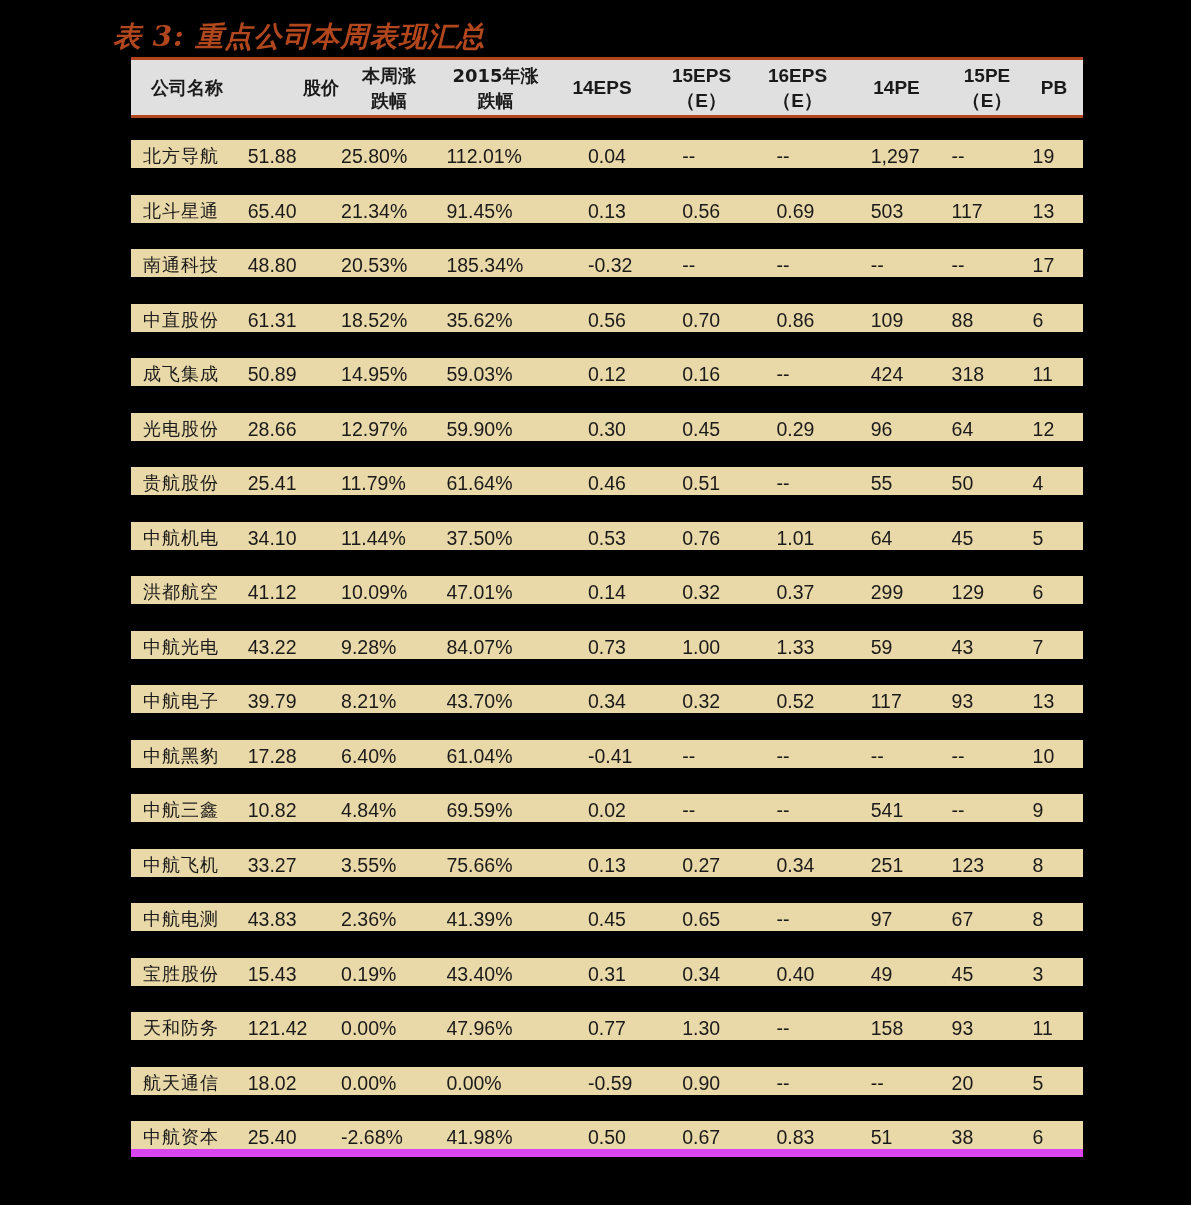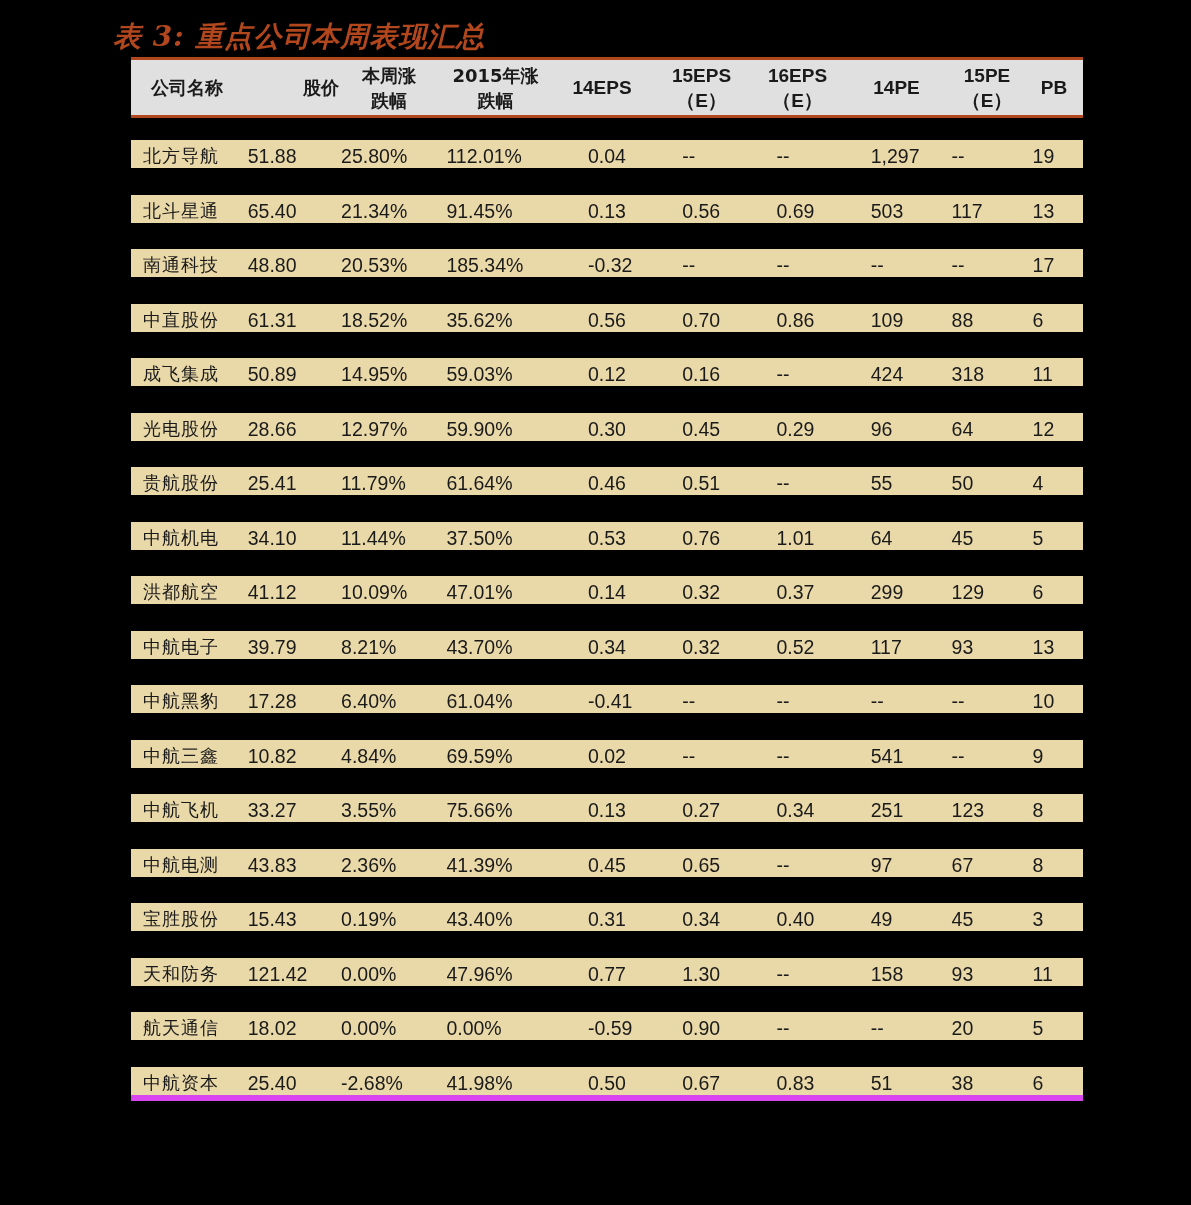--- a/index.html
+++ b/index.html
@@ -231,6 +231,18 @@
         <div class="cell c9">6</div>
       </div>
       <div class="row">
+        <div class="cell c0 name">中航光电</div>
+        <div class="cell c1">43.22</div>
+        <div class="cell c2">9.28%</div>
+        <div class="cell c3">84.07%</div>
+        <div class="cell c4">0.73</div>
+        <div class="cell c5">1.00</div>
+        <div class="cell c6">1.33</div>
+        <div class="cell c7">59</div>
+        <div class="cell c8">43</div>
+        <div class="cell c9">7</div>
+      </div>
+      <div class="row">
         <div class="cell c0 name">中航电子</div>
         <div class="cell c1">39.79</div>
         <div class="cell c2">8.21%</div>

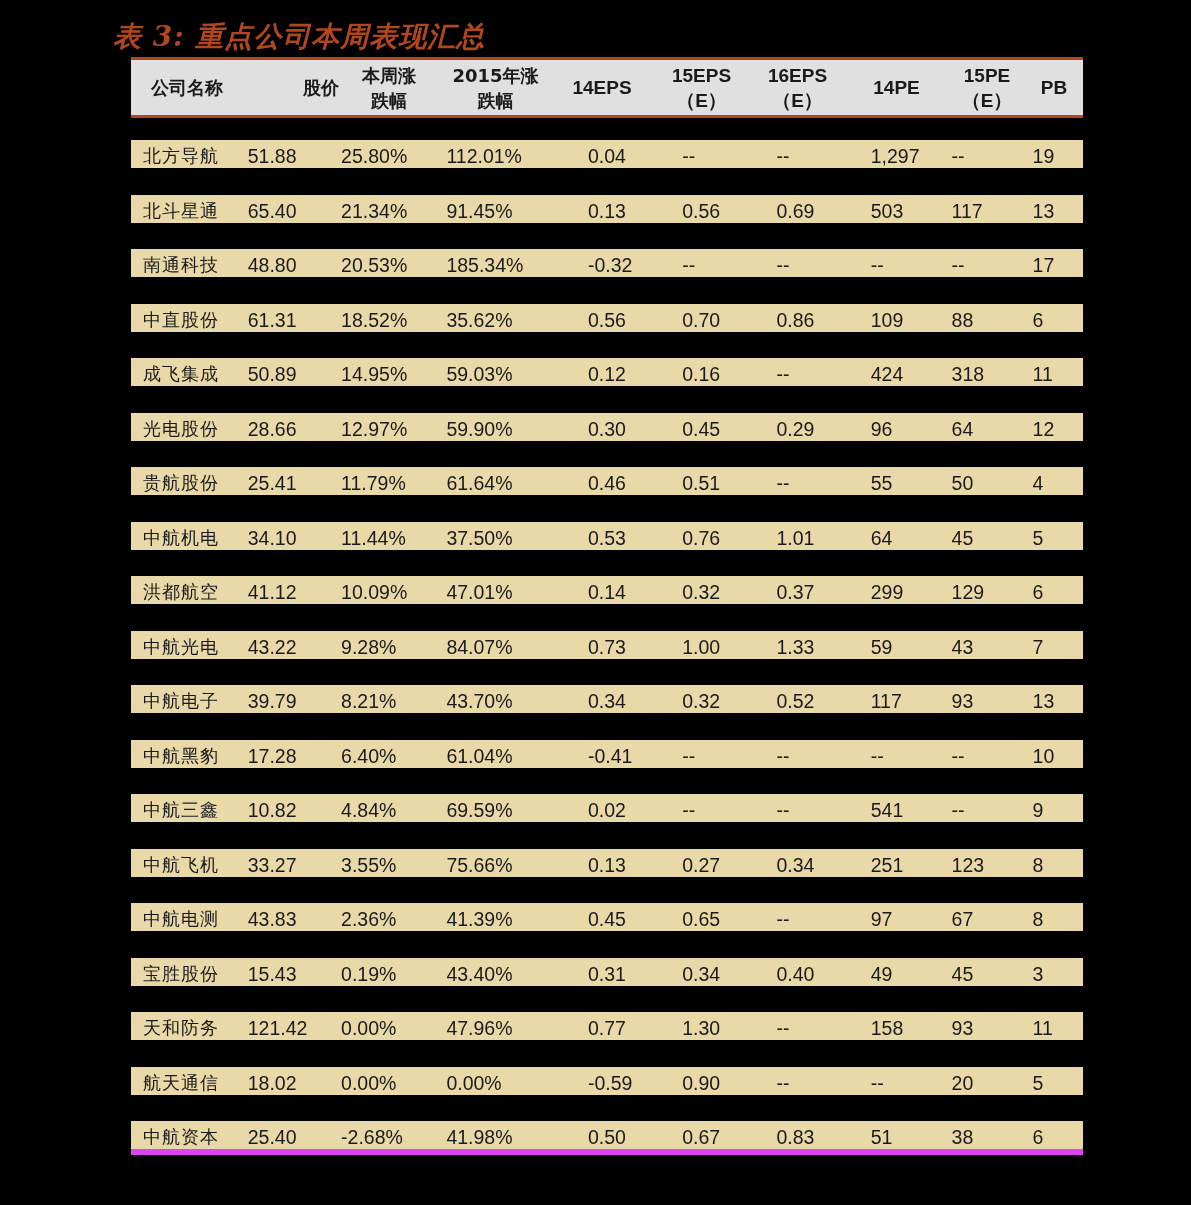--- a/index.html
+++ b/index.html
@@ -61,7 +61,7 @@
       margin-bottom: 26.5px;
     }
     .row.last {
-      border-bottom: 6px solid #d946ef;
+      border-bottom: 8px solid #d946ef;
     }
     .cell {
       box-sizing: border-box;

